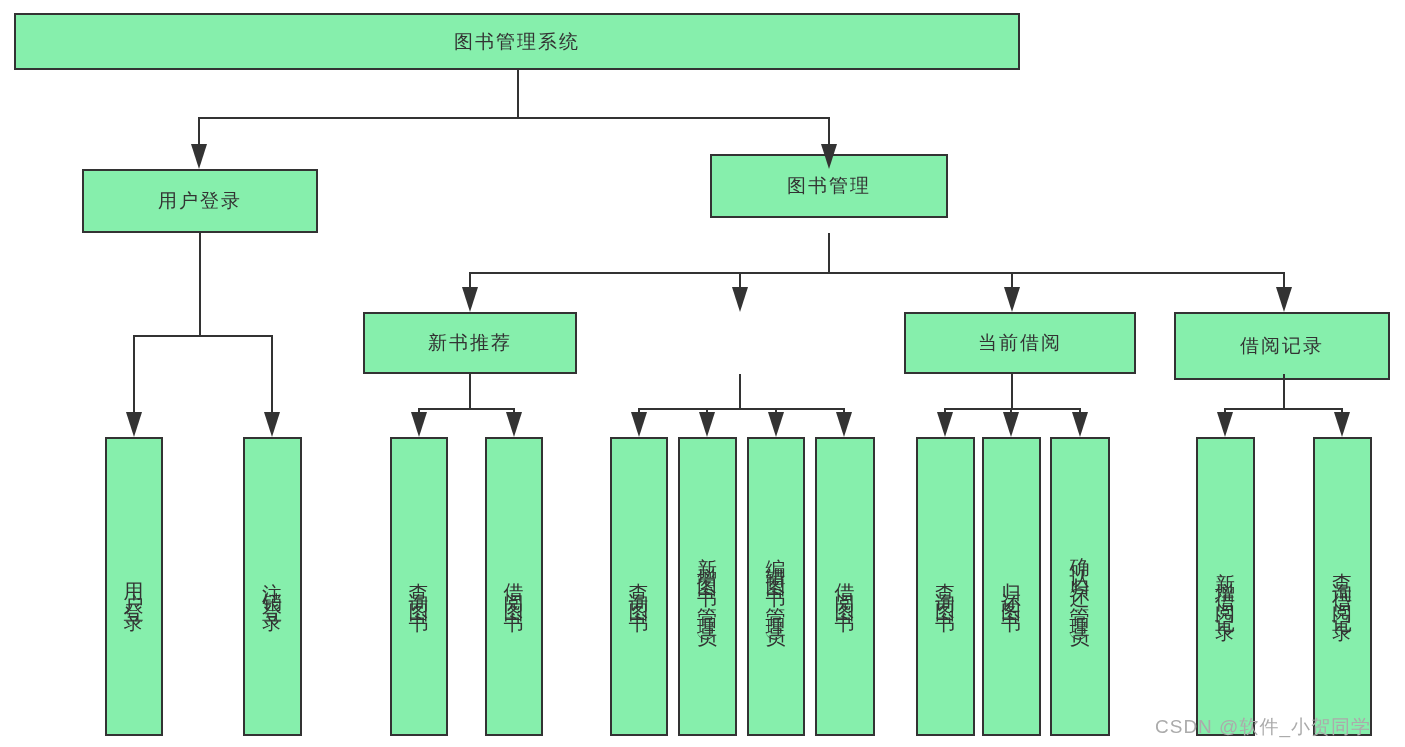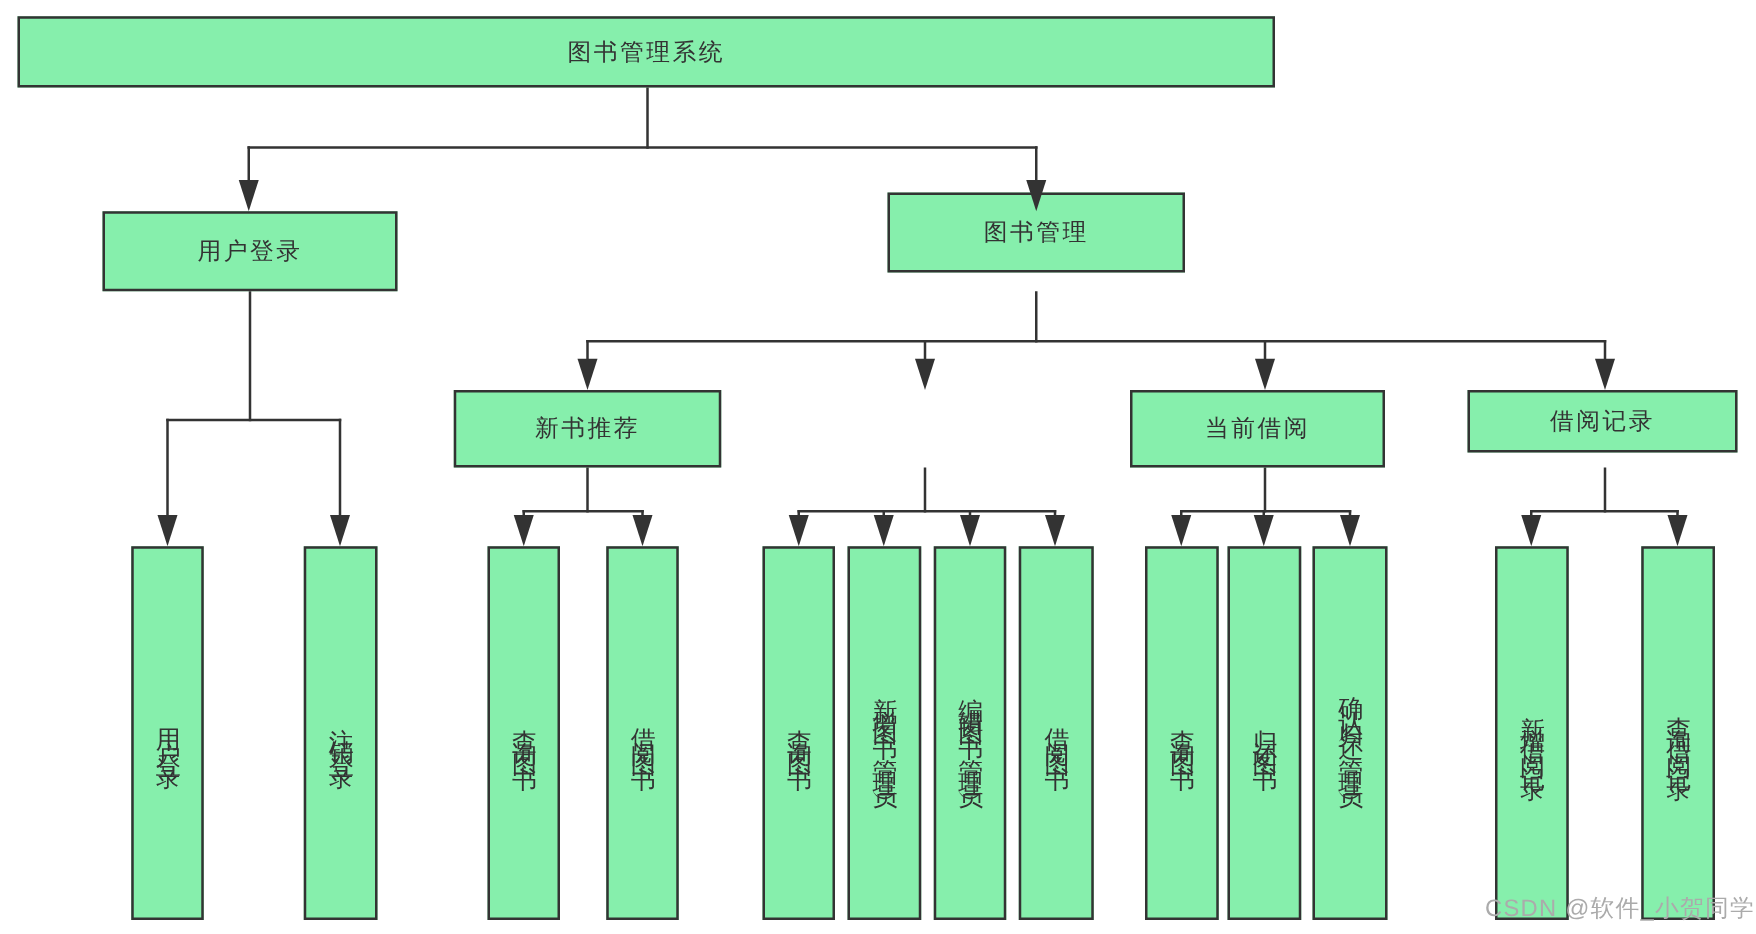--- a/index.html
+++ b/index.html
@@ -69,7 +69,7 @@
   <div class="box hbox" style="left:363px;top:312px;width:214px;height:62px">
     <span>新书推荐</span>
   </div>
-  <div class="box hbox" style="left:904px;top:312px;width:204px;height:62px">
+  <div class="box hbox" style="left:904px;top:312px;width:232px;height:62px">
     <span>当前借阅</span>
   </div>
   <div class="box hbox" style="left:1174px;top:312px;width:216px;height:50px">

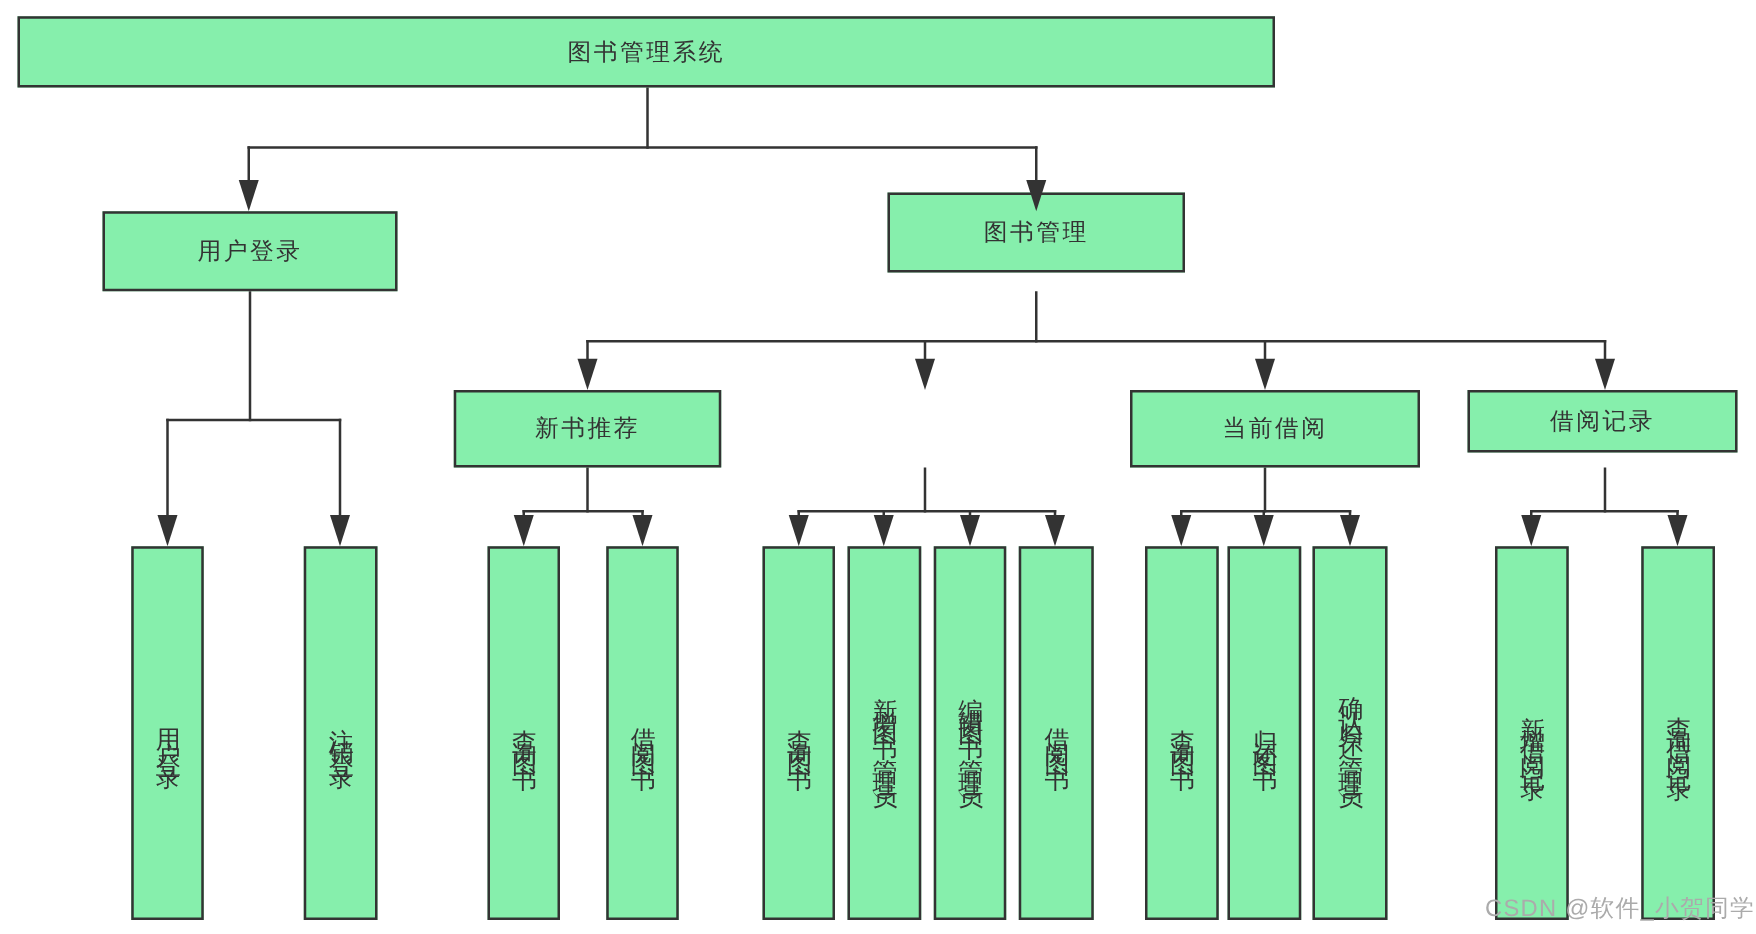--- a/index.html
+++ b/index.html
@@ -72,7 +72,7 @@
   <div class="box hbox" style="left:904px;top:312px;width:232px;height:62px">
     <span>当前借阅</span>
   </div>
-  <div class="box hbox" style="left:1174px;top:312px;width:216px;height:50px">
+  <div class="box hbox" style="left:1174px;top:312px;width:216px;height:68px">
     <span>借阅记录</span>
   </div>
 

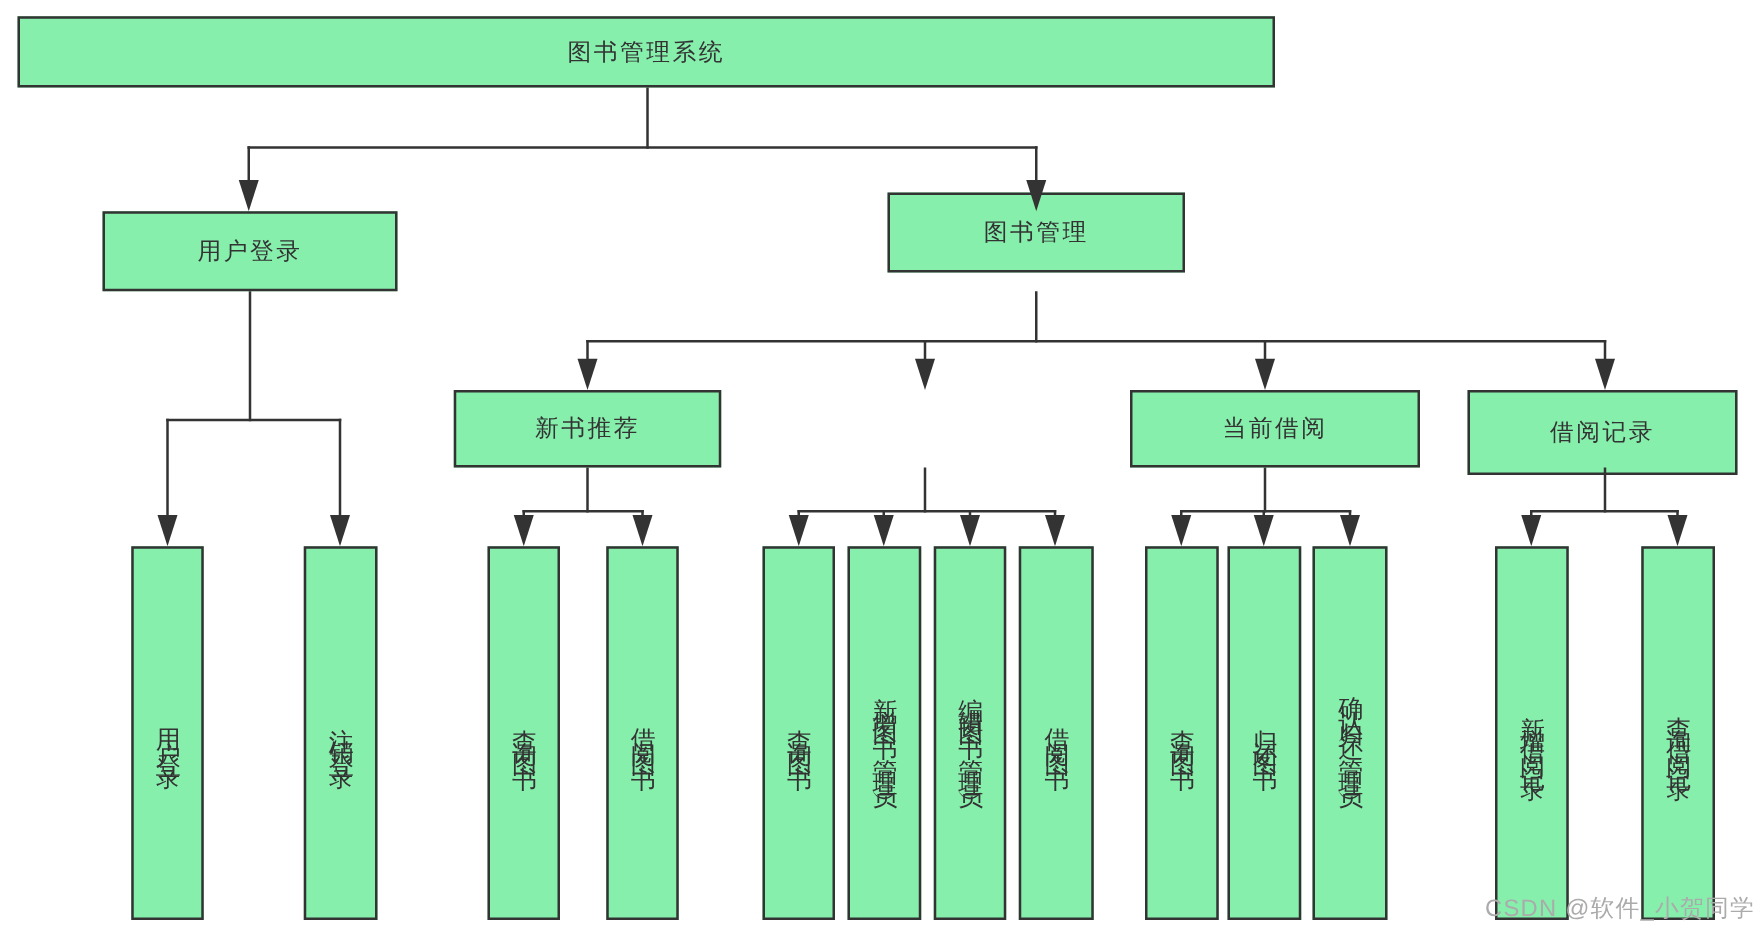--- a/index.html
+++ b/index.html
@@ -42,7 +42,7 @@
   }
   .watermark{
     position:absolute;
-    left:1188px;top:714px;
+    left:1155px;top:714px;
     font-size:19px;
     letter-spacing:1px;
     color:#ababab;

